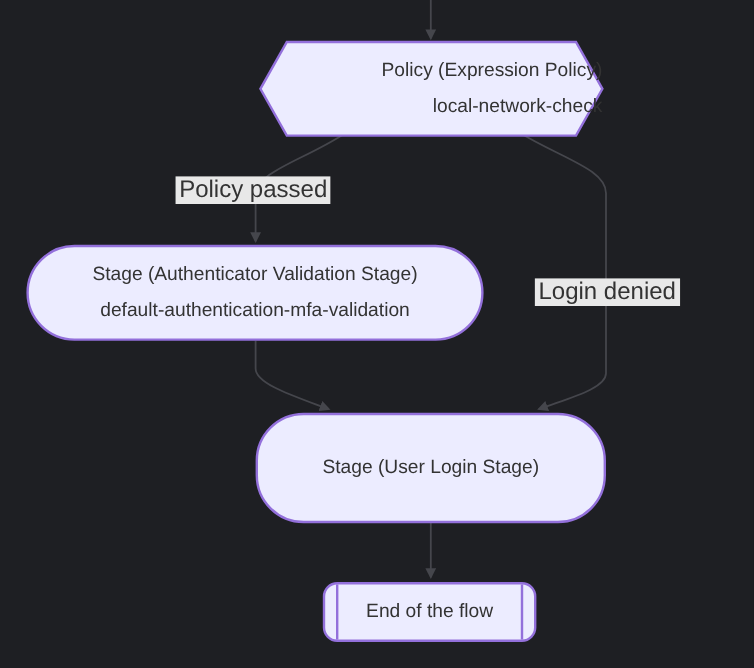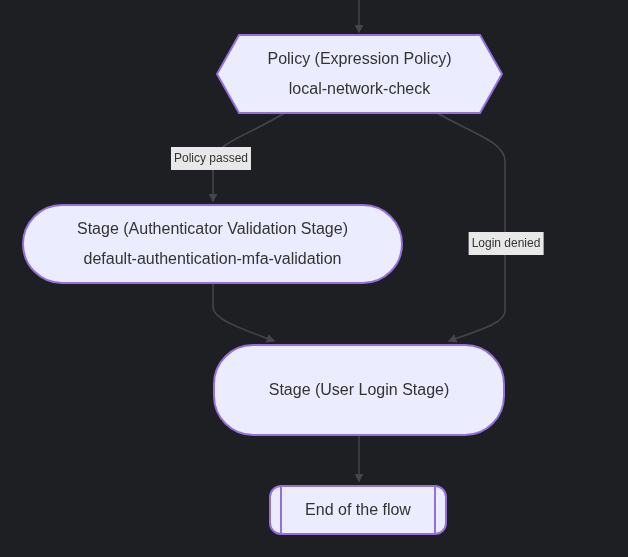--- a/index.html
+++ b/index.html
@@ -103,7 +103,7 @@
     <polygon points="239,35 480,35 502,74 480,113 239,113 217,74" fill="#ECECFF" stroke="#9370DB" stroke-width="2"></polygon>
   </svg>
 
-  <div class="node-text-overlay" style="left:217px; top:35px; width:285px; height:78px;">
+  <div class="node-text-overlay" style="left:217px; top:35px; width:285px; height:78px;align-items:flex-end;">
     <div>Policy (Expression Policy)</div>
     <div>local-network-check</div>
   </div>

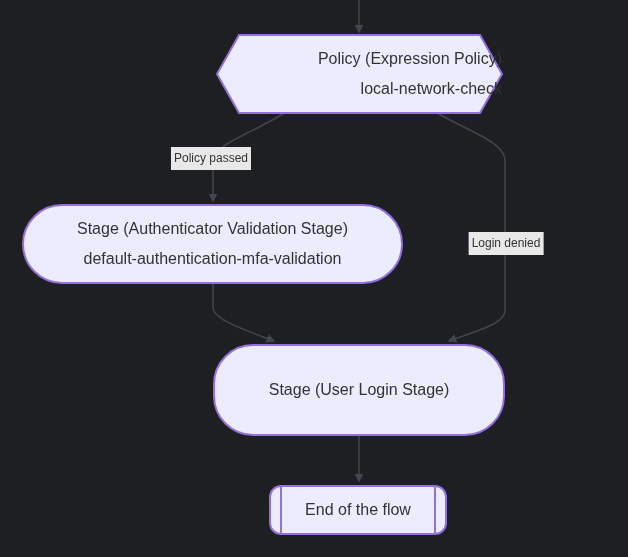--- a/index.html
+++ b/index.html
@@ -72,7 +72,7 @@
     transform: translateX(-50%);
     background: #e8e8e8;
     color: #333333;
-    font-size: 12px;
+    font-size: 20px;
     line-height: 23px;
     padding: 0 3px;
     white-space: nowrap;

